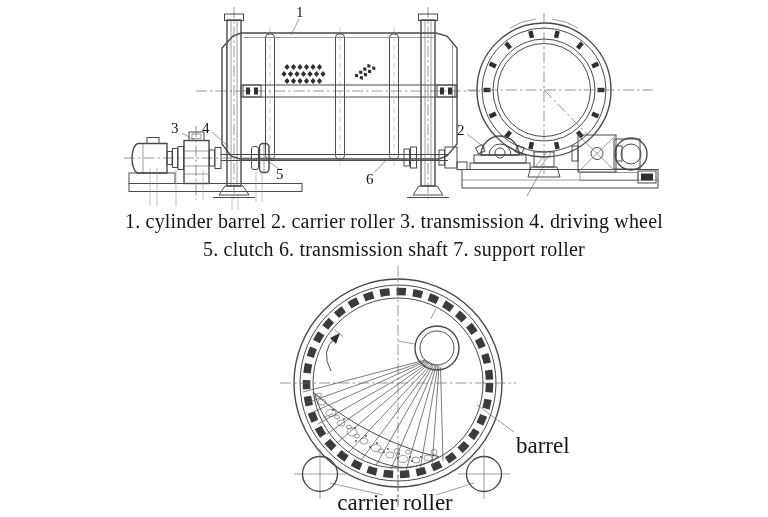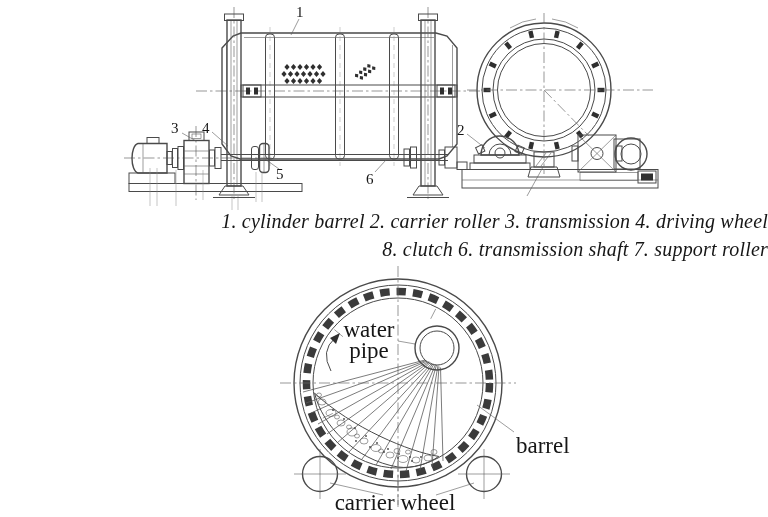--- a/index.html
+++ b/index.html
@@ -7,7 +7,7 @@
           font-family:"Liberation Serif", serif;color:#141414;}
   .canvas svg{position:absolute;left:0;top:0;}
   .label{position:absolute;color:#161616;}
-  .caption{left:20px;width:748px;text-align:right;font-size:20px;letter-spacing:.2px;font-style:italic;}
+  .caption{left:20px;width:748px;text-align:center;font-size:20px;letter-spacing:.2px;}
   #cap1{top:210px;}
   #cap2{top:238px;}
   #waterpipe{left:334px;top:319px;width:70px;text-align:center;font-size:23px;line-height:21px;white-space:pre-line;}

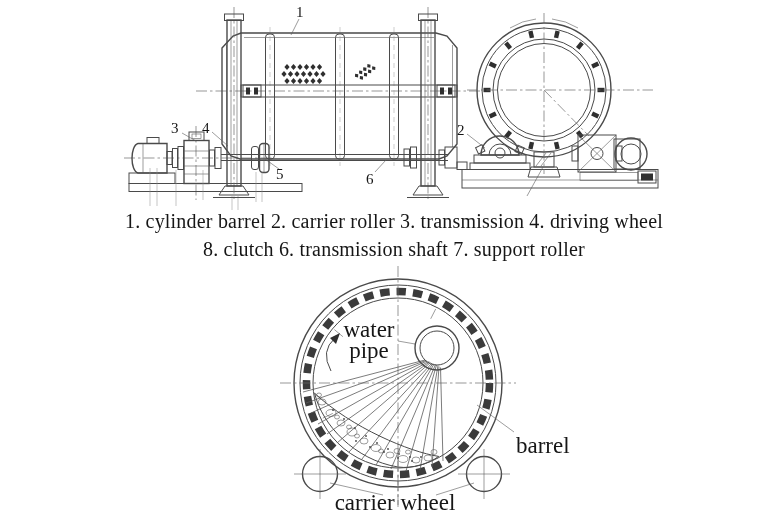--- a/index.html
+++ b/index.html
@@ -340,7 +340,7 @@
 </svg>
 
 <div class="label caption" id="cap1">1. cylinder barrel  2. carrier roller  3. transmission  4. driving wheel</div>
-<div class="label caption" id="cap2">8. clutch  6. transmission shaft  7. support roller</div>
+<div class="label caption" id="cap2">5. clutch  6. transmission shaft  7. support roller</div>
 
 <div class="label" id="waterpipe">water
 pipe</div>

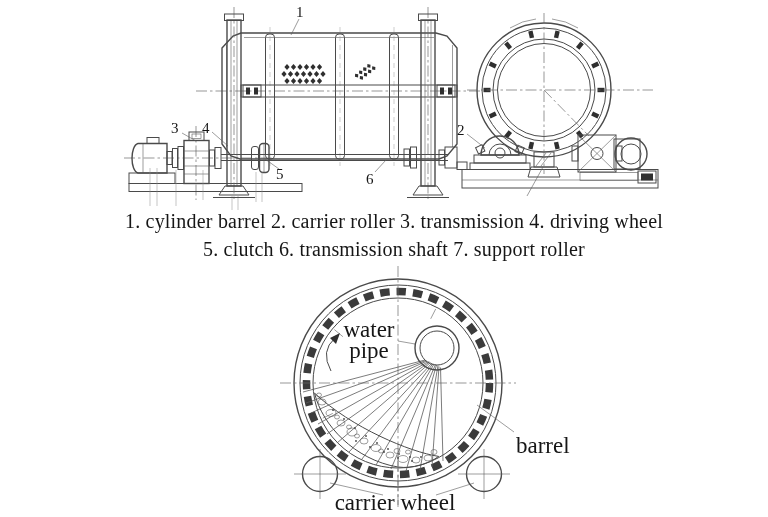--- a/index.html
+++ b/index.html
@@ -342,8 +342,6 @@
 <div class="label caption" id="cap1">1. cylinder barrel  2. carrier roller  3. transmission  4. driving wheel</div>
 <div class="label caption" id="cap2">5. clutch  6. transmission shaft  7. support roller</div>
 
-<div class="label" id="waterpipe">water
-pipe</div>
 <div class="label" id="barrel">barrel</div>
 <div class="label" id="carrier">carrier wheel</div>
 

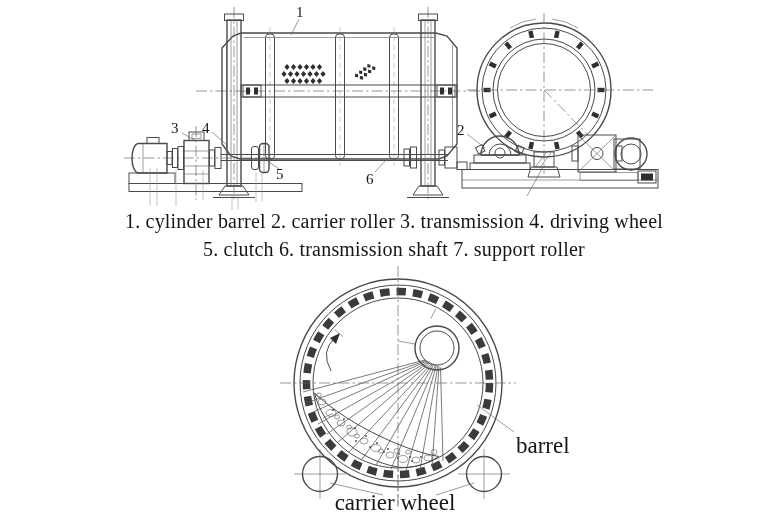--- a/index.html
+++ b/index.html
@@ -343,7 +343,7 @@
 <div class="label caption" id="cap2">5. clutch  6. transmission shaft  7. support roller</div>
 
 <div class="label" id="barrel">barrel</div>
-<div class="label" id="carrier">carrier wheel</div>
+<div class="label" id="carrier">carrier roller</div>
 
 <div class="label digit" id="d1">1</div>
 <div class="label digit" id="d2">2</div>

